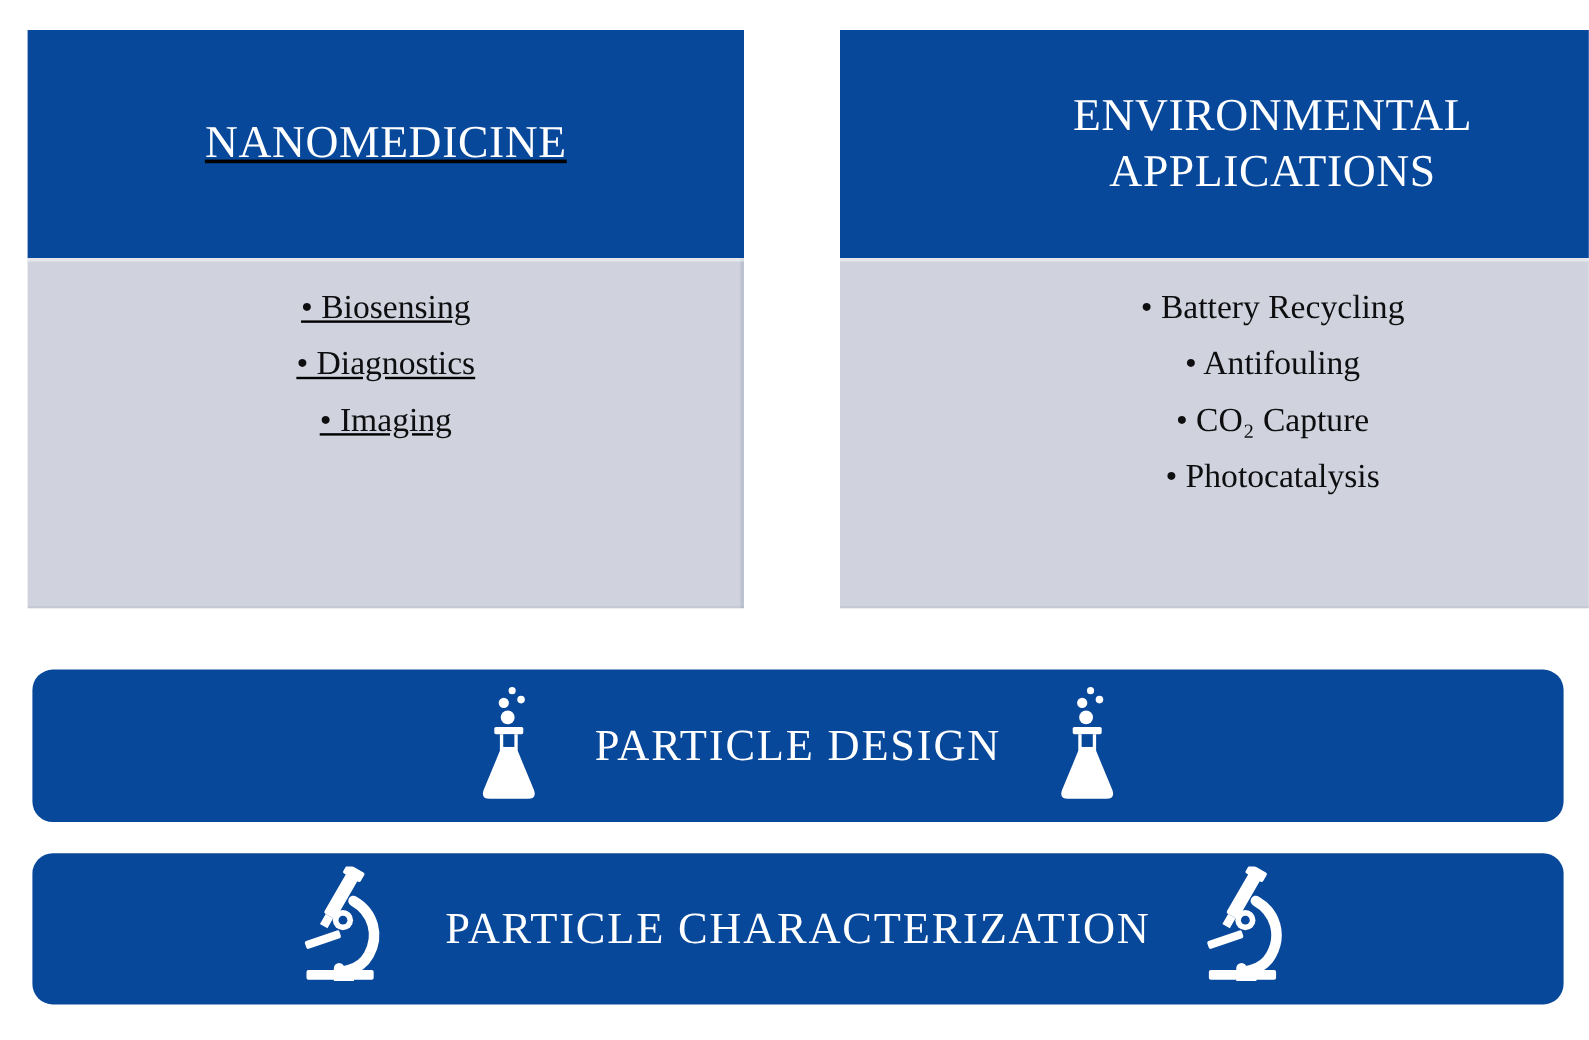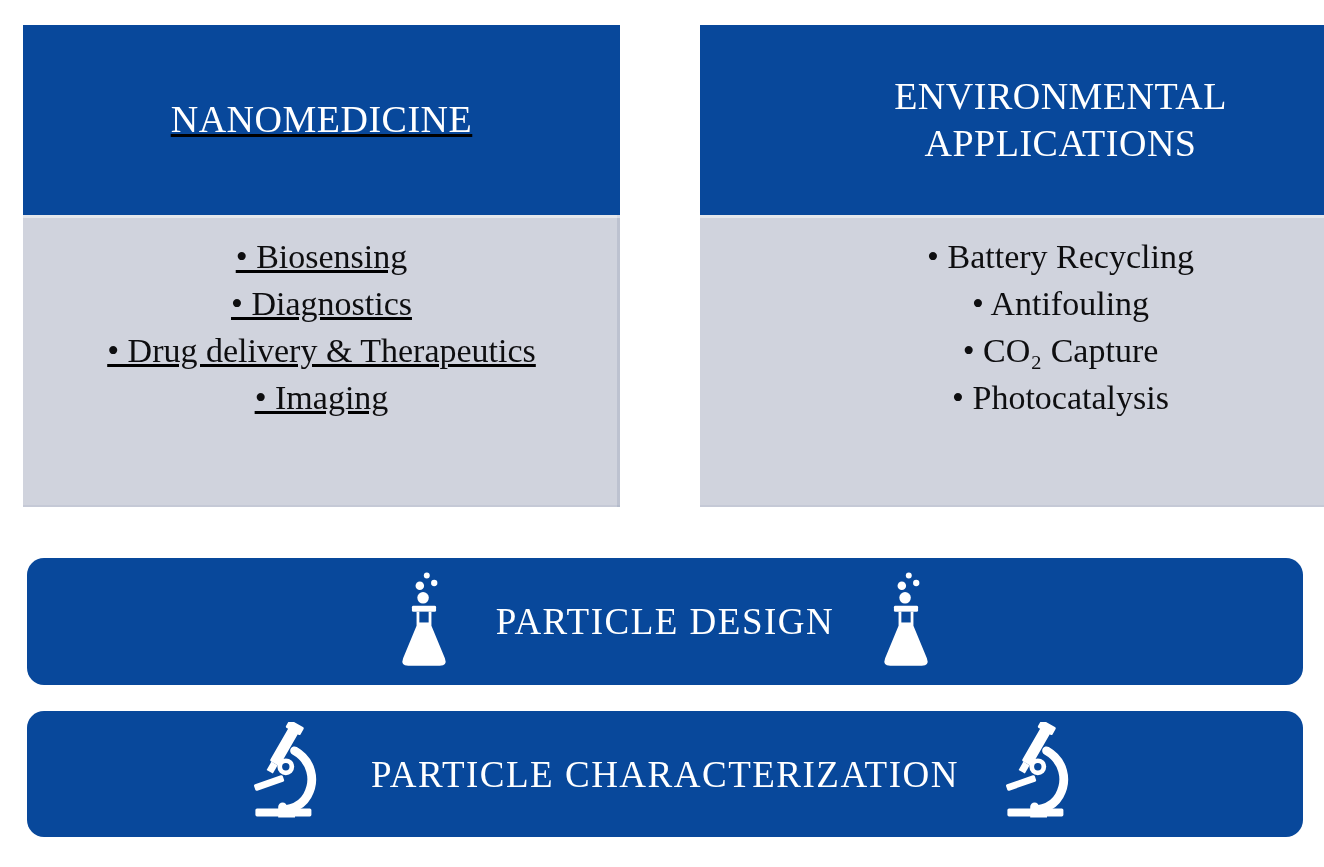--- a/index.html
+++ b/index.html
@@ -37,7 +37,7 @@
   }
   .bullet-list{
     list-style:none;margin:0;padding:18px 8px 0;
-    text-align:center;font-size:34px;color:var(--ink);
+    text-align:center;font-size:28px;color:var(--ink);
   }
   .bullet-list li{line-height:47px;}
 

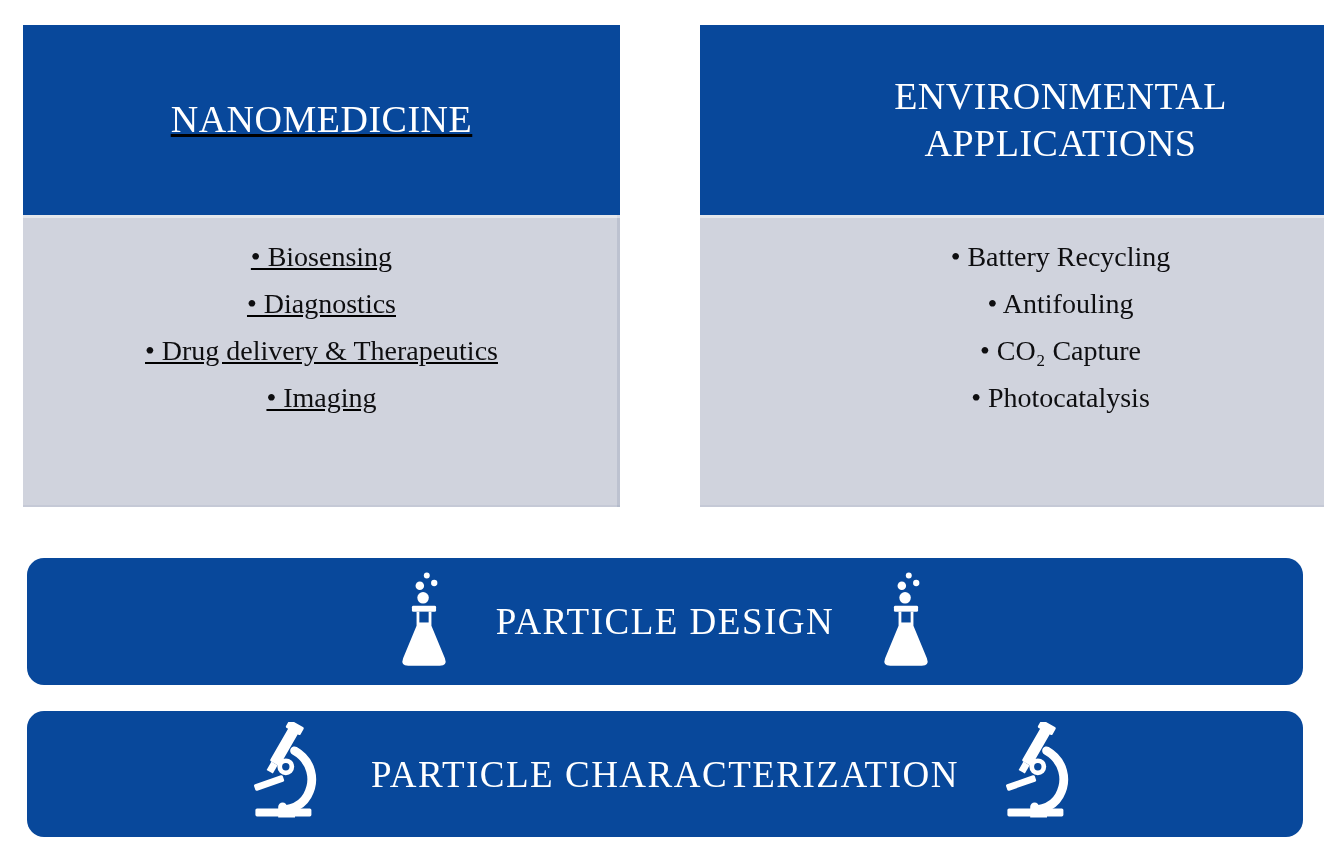--- a/index.html
+++ b/index.html
@@ -68,7 +68,6 @@
       <ul class="bullet-list">
           <li>• Biosensing</li>
           <li>• Diagnostics</li>
-          <li>• Drug delivery &amp; Therapeutics</li>
           <li>• Imaging</li>
         </ul>
     </div>

